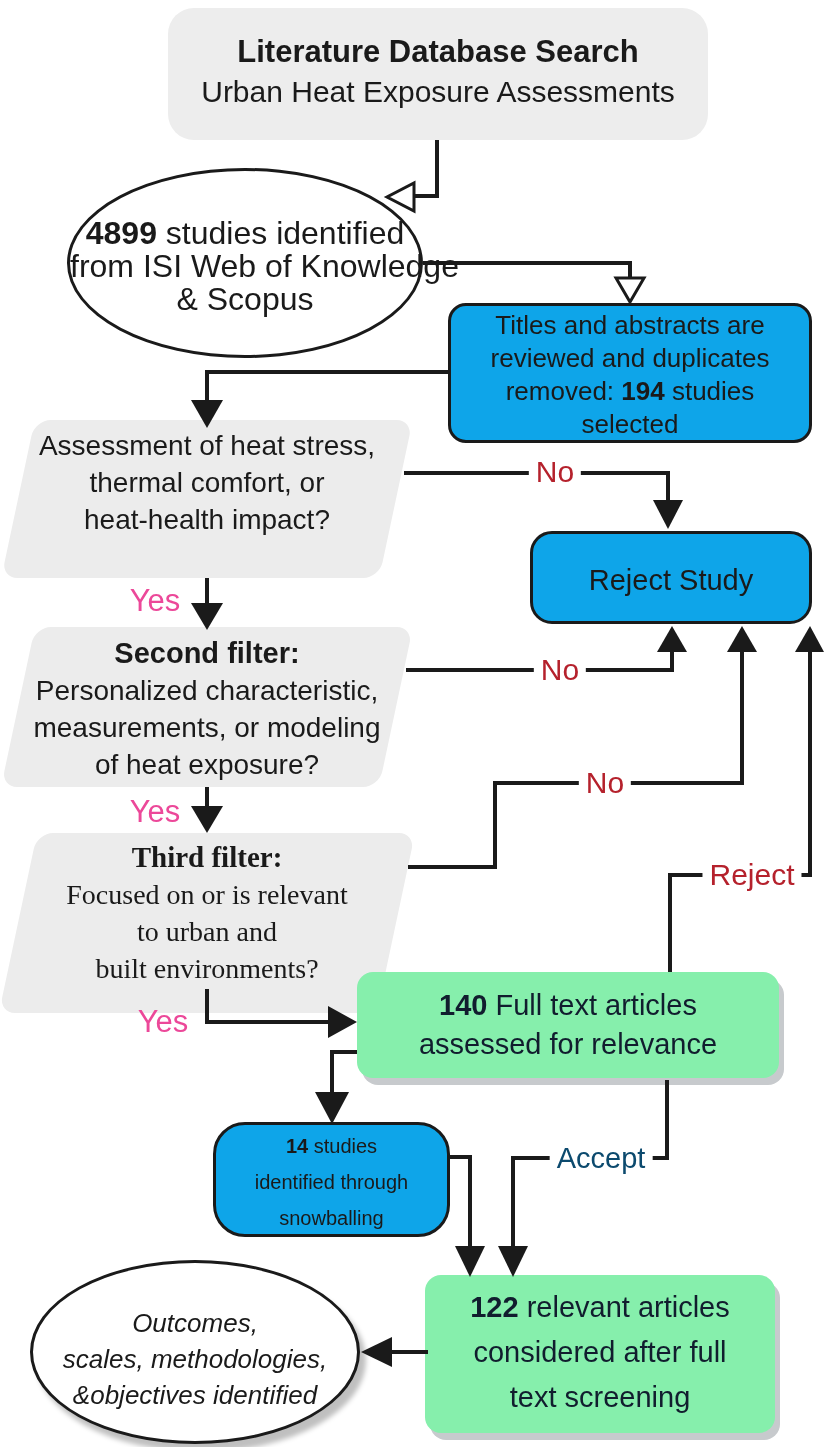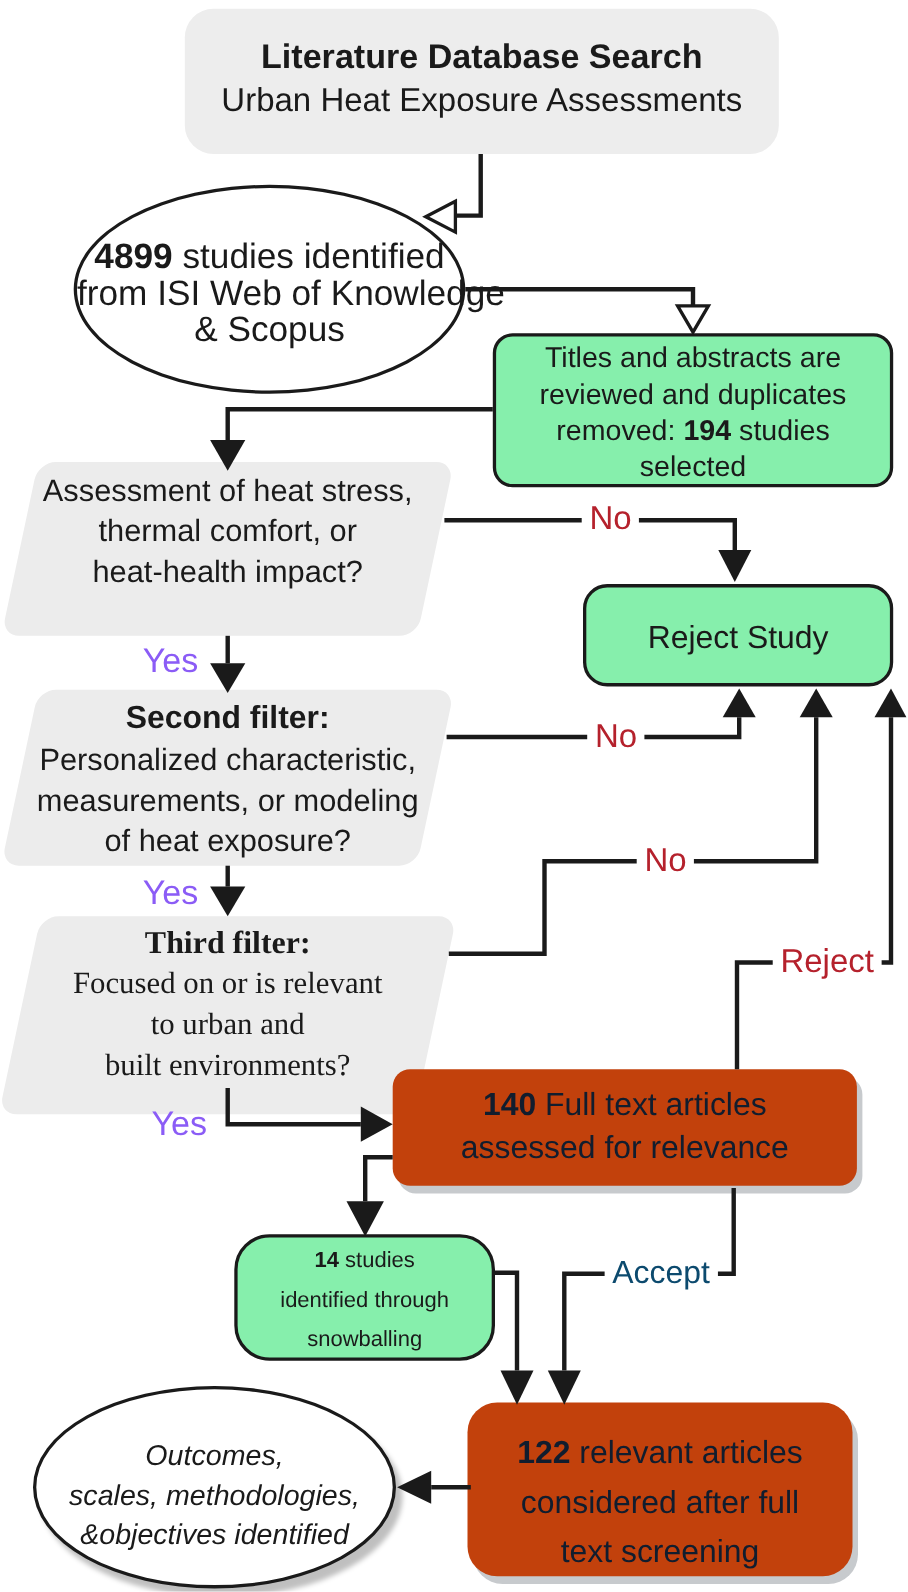--- a/index.html
+++ b/index.html
@@ -20,7 +20,7 @@
   .oval2{left:30px;top:1260px;width:330px;height:184px;padding-top:42px;font-size:26px;line-height:36px;
          box-shadow:6px 8px 5px rgba(0,0,0,0.25);font-style:italic;}
   
-  .wbox{border:3px solid #1a1a1a;border-radius:18px;background:#86efac;}
+  .wbox{border:3px solid #1a1a1a;border-radius:18px;background:#0ea5e9;}
   .screened{left:448px;top:303px;width:364px;height:140px;padding-top:3px;font-size:26px;line-height:33px;}
   .rejectbox{left:530px;top:531px;width:282px;height:93px;font-size:29px;line-height:93px;border-radius:22px;}
   .snowball{left:213px;top:1122px;width:237px;height:115px;padding-top:3px;font-size:20px;line-height:36px;border-radius:32px;}

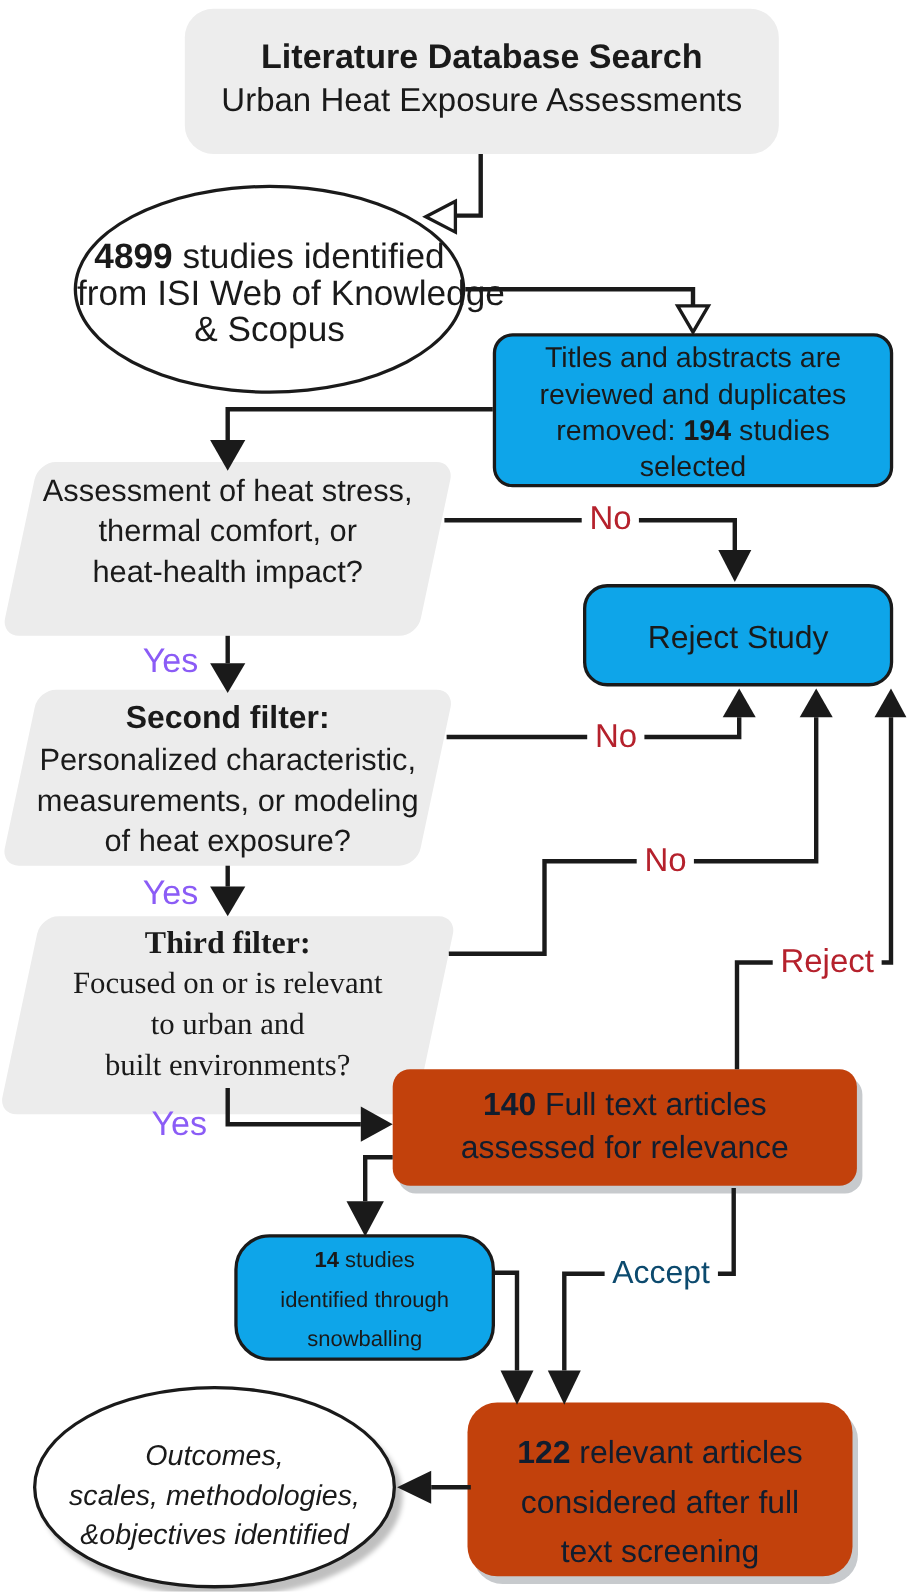--- a/index.html
+++ b/index.html
@@ -39,7 +39,7 @@
   .relevant{left:425px;top:1275px;width:350px;height:158px;padding-top:24px;font-size:29px;line-height:45px;border-radius:27px;}
   
   .elabel{position:absolute;transform:translate(-50%,-50%);white-space:nowrap;background:#ffffff;padding:0 7px;}
-  .lyes{color:#8b5cf6;font-size:31px;background:transparent;padding:0;}
+  .lyes{color:#ec4899;font-size:31px;background:transparent;padding:0;}
   .lno{color:#b5212c;font-size:30px;}
   .lteal{color:#0c4a6e;font-size:29px;}
   svg.wires{position:absolute;left:0;top:0;pointer-events:none;}

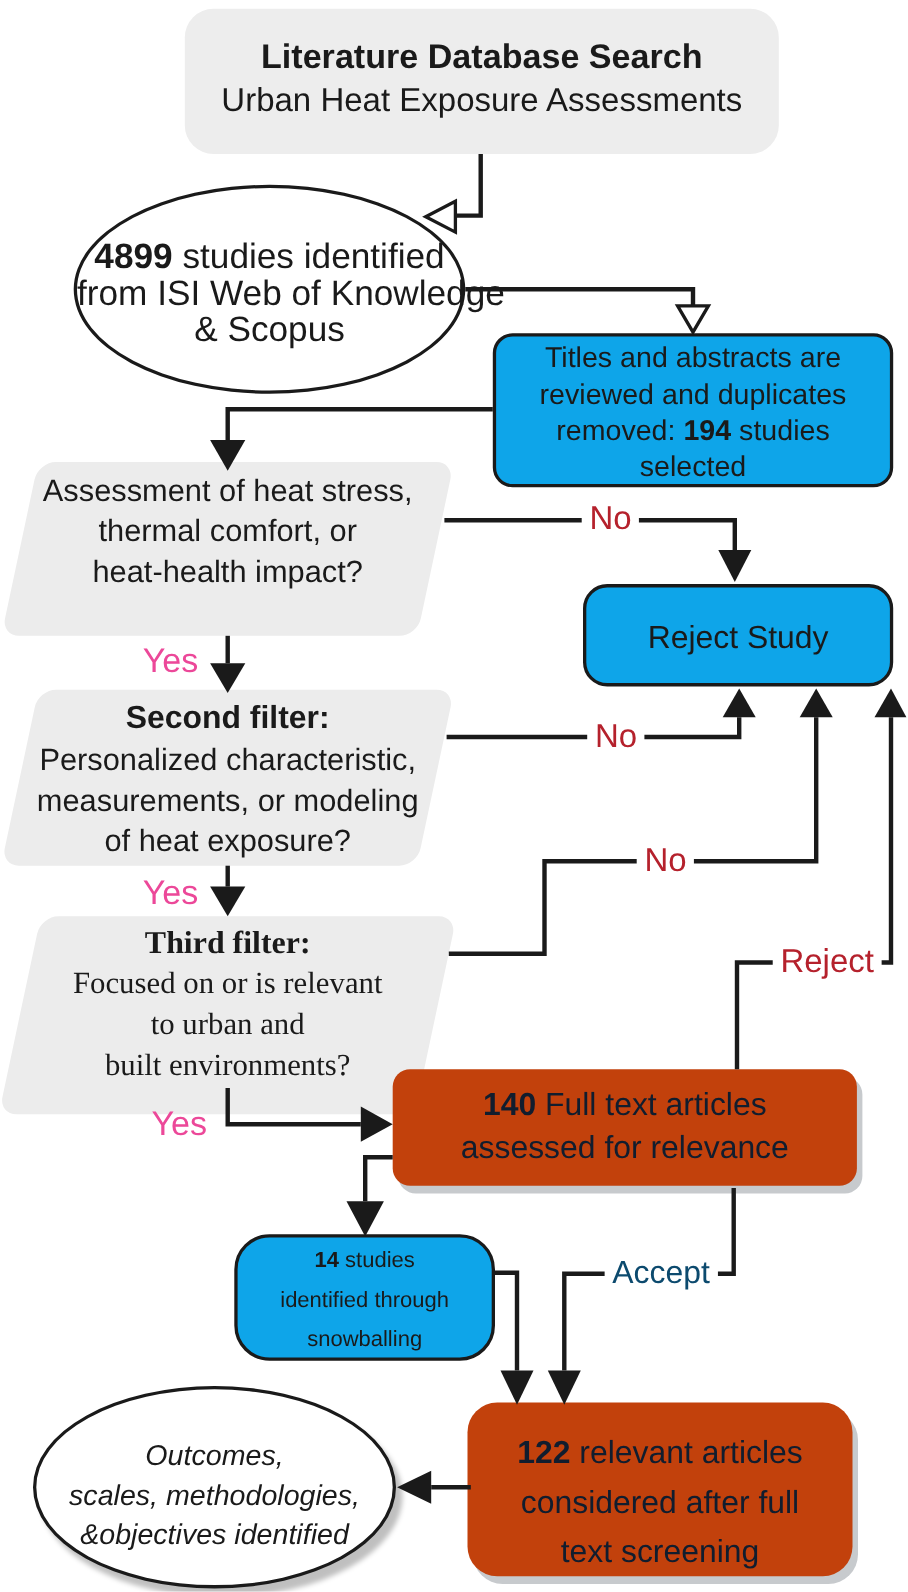--- a/index.html
+++ b/index.html
@@ -34,7 +34,7 @@
   .f2{top:627px;height:160px;} .f2 .content{padding-top:8px;}
   .f3{top:833px;height:180px;font-family:Liberation Serif, serif;} .f3 .content{padding-top:6px;}
   
-  .bbox{background:#c2410c;border-radius:16px;box-shadow:5px 7px 0 #c7cacd;color:#111d2e;}
+  .bbox{background:#86efac;border-radius:16px;box-shadow:5px 7px 0 #c7cacd;color:#111d2e;}
   .fulltext{left:357px;top:972px;width:422px;height:106px;padding-top:14px;font-size:29px;line-height:39px;}
   .relevant{left:425px;top:1275px;width:350px;height:158px;padding-top:24px;font-size:29px;line-height:45px;border-radius:27px;}
   

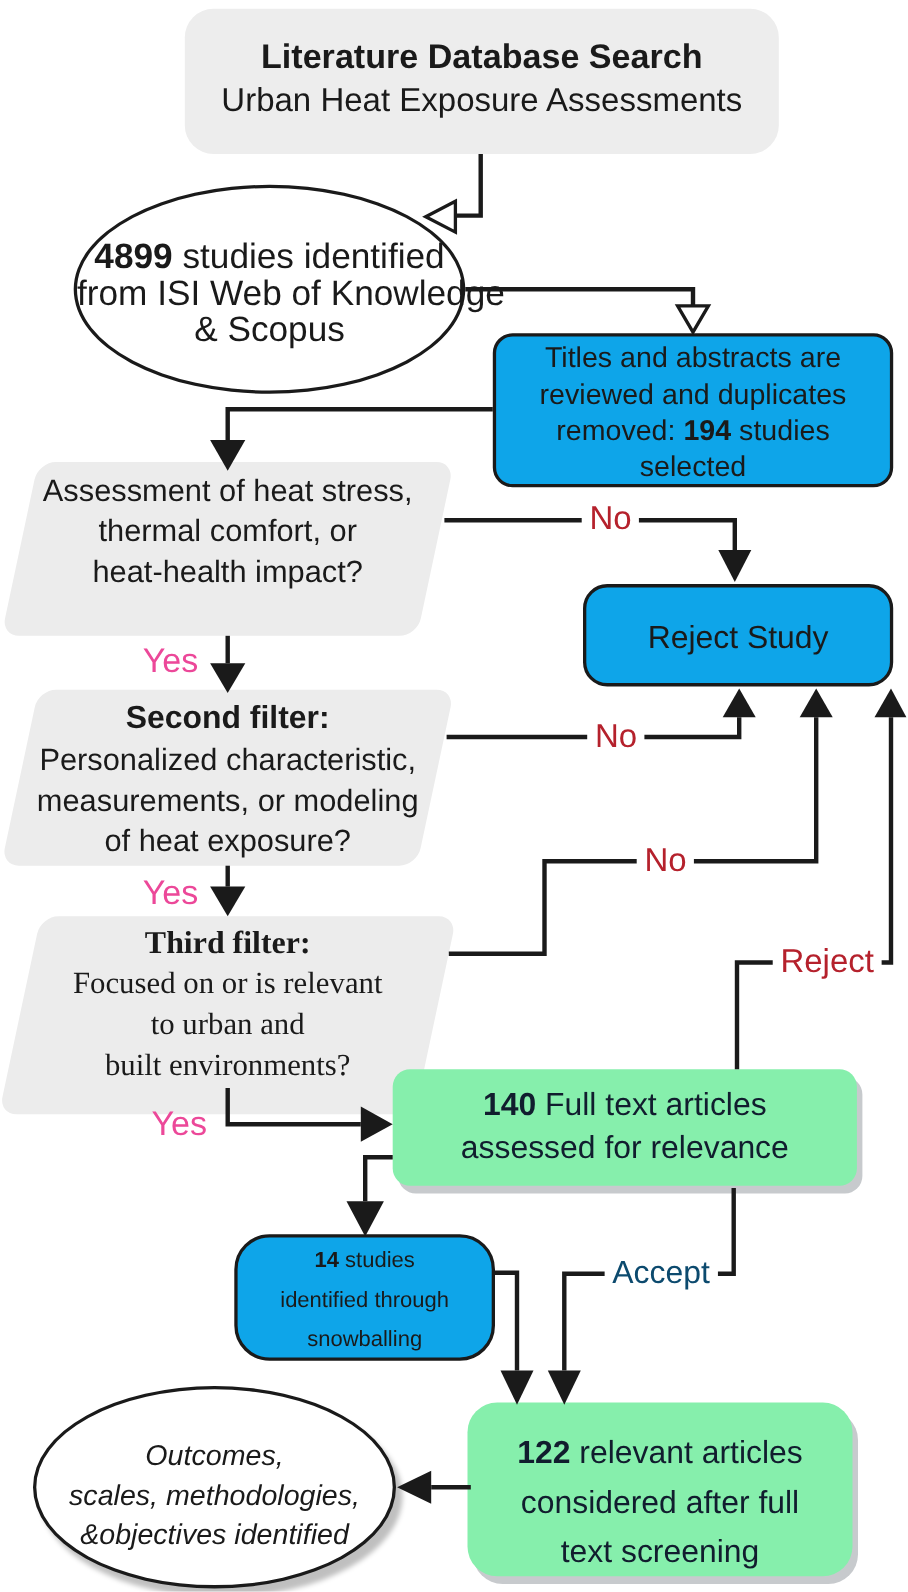--- a/index.html
+++ b/index.html
@@ -36,7 +36,7 @@
   
   .bbox{background:#86efac;border-radius:16px;box-shadow:5px 7px 0 #c7cacd;color:#111d2e;}
   .fulltext{left:357px;top:972px;width:422px;height:106px;padding-top:14px;font-size:29px;line-height:39px;}
-  .relevant{left:425px;top:1275px;width:350px;height:158px;padding-top:24px;font-size:29px;line-height:45px;border-radius:27px;}
+  .relevant{left:425px;top:1275px;width:350px;height:158px;padding-top:10px;font-size:29px;line-height:45px;}
   
   .elabel{position:absolute;transform:translate(-50%,-50%);white-space:nowrap;background:#ffffff;padding:0 7px;}
   .lyes{color:#ec4899;font-size:31px;background:transparent;padding:0;}

